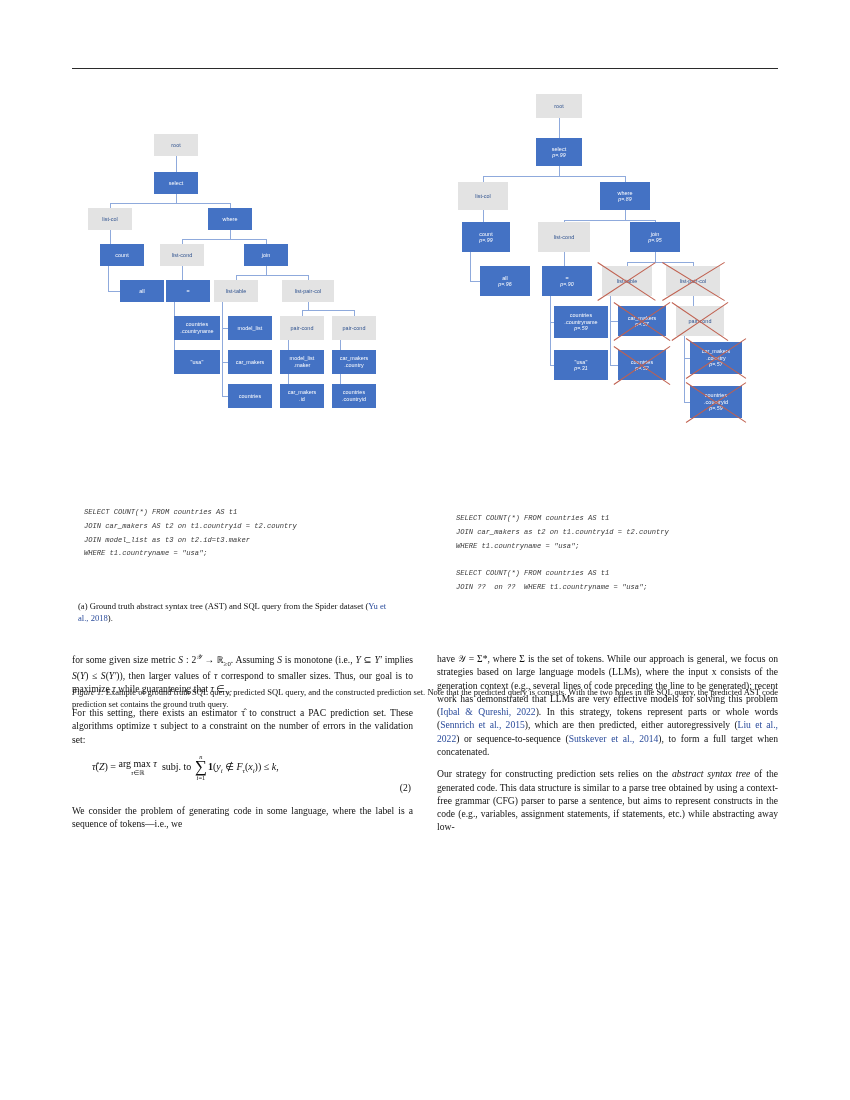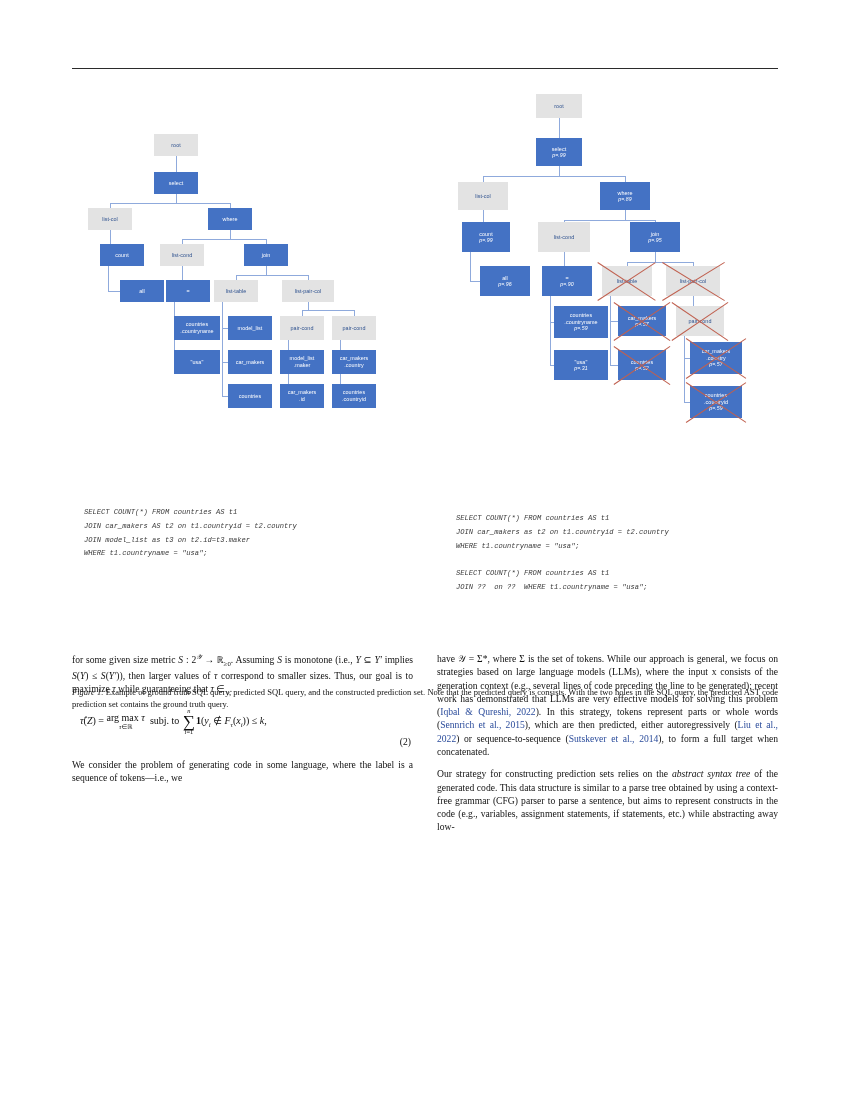--- a/index.html
+++ b/index.html
@@ -485,6 +485,7 @@
 SELECT COUNT(*) FROM countries AS t1
 JOIN ??  on ??  WHERE t1.countryname = "usa";</div>
 
+  <div class="subcap" id="subcap-a"><span>(a) Ground truth abstract syntax tree (AST) and SQL query from the Spider dataset (</span><span class="cite">Yu et al., 2018</span><span>).</span></div>
 
 
   <div id="figure-caption"><span class="fig-lbl">Figure 1.</span><span> Example of ground truth SQL query, predicted SQL query, and the constructed prediction set. Note that the predicted query is consists. With the two holes in the SQL query, the predicted AST code prediction set contains the ground truth query.</span></div>

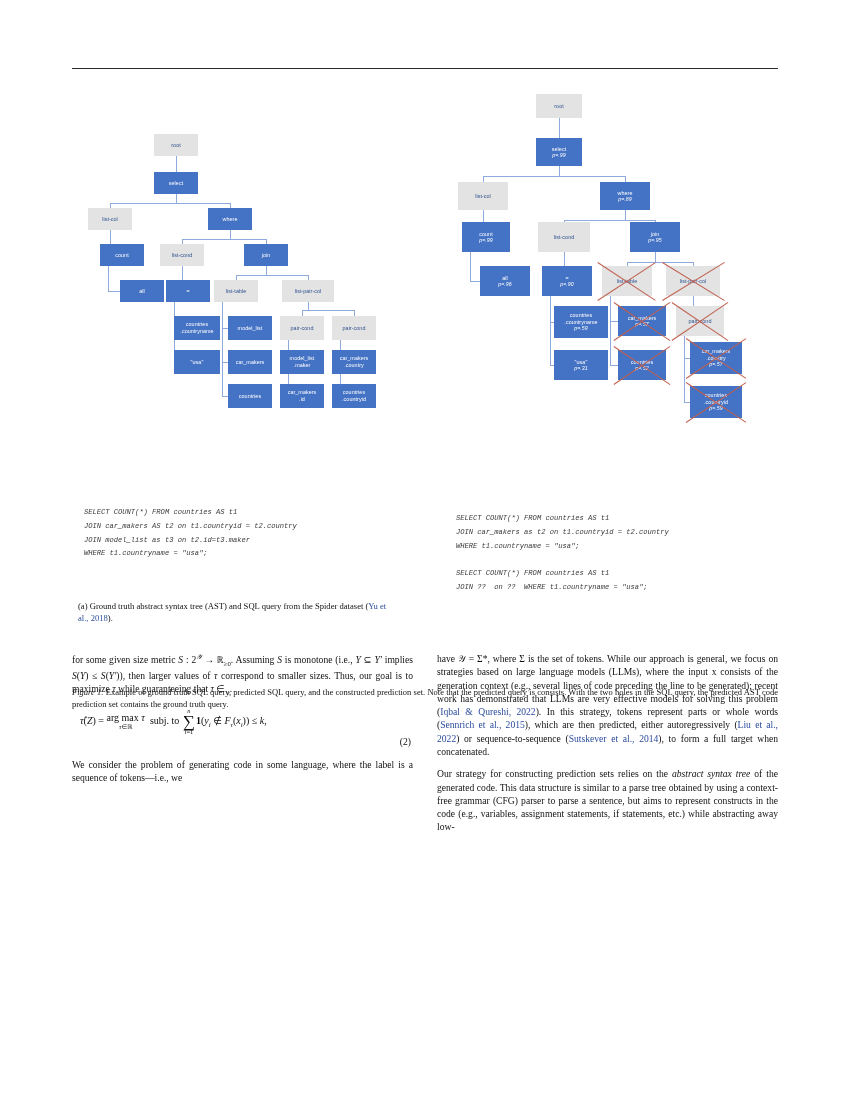--- a/index.html
+++ b/index.html
@@ -497,6 +497,7 @@
 
     <p><span>for some given size metric </span><span class="it">S</span> : 2<span class="sup it">𝒴</span> → ℝ<span class="sub">≥0</span><span>. Assuming </span><span class="it">S</span><span> is monotone (i.e., </span><span class="it">Y</span> ⊆ <span class="it">Y′</span> implies <span class="it">S</span>(<span class="it">Y</span>) ≤ <span class="it">S</span>(<span class="it">Y′</span>)<span>), then larger values of </span><span class="it">τ</span><span> correspond to smaller sizes. Thus, our goal is to maximize </span><span class="it">τ</span><span> while guaranteeing that </span><span class="it">τ</span> ∈ <span class="it">𝕅</span><span class="sub it">ε</span><span>.</span></p>
 
+    <p class="nogap">For this setting, there exists an estimator τ̂ to construct a PAC prediction set. These algorithms optimize τ subject to a constraint on the number of errors in the validation set:</p>
 
     <div class="equation-wrap">
       <div class="equation">

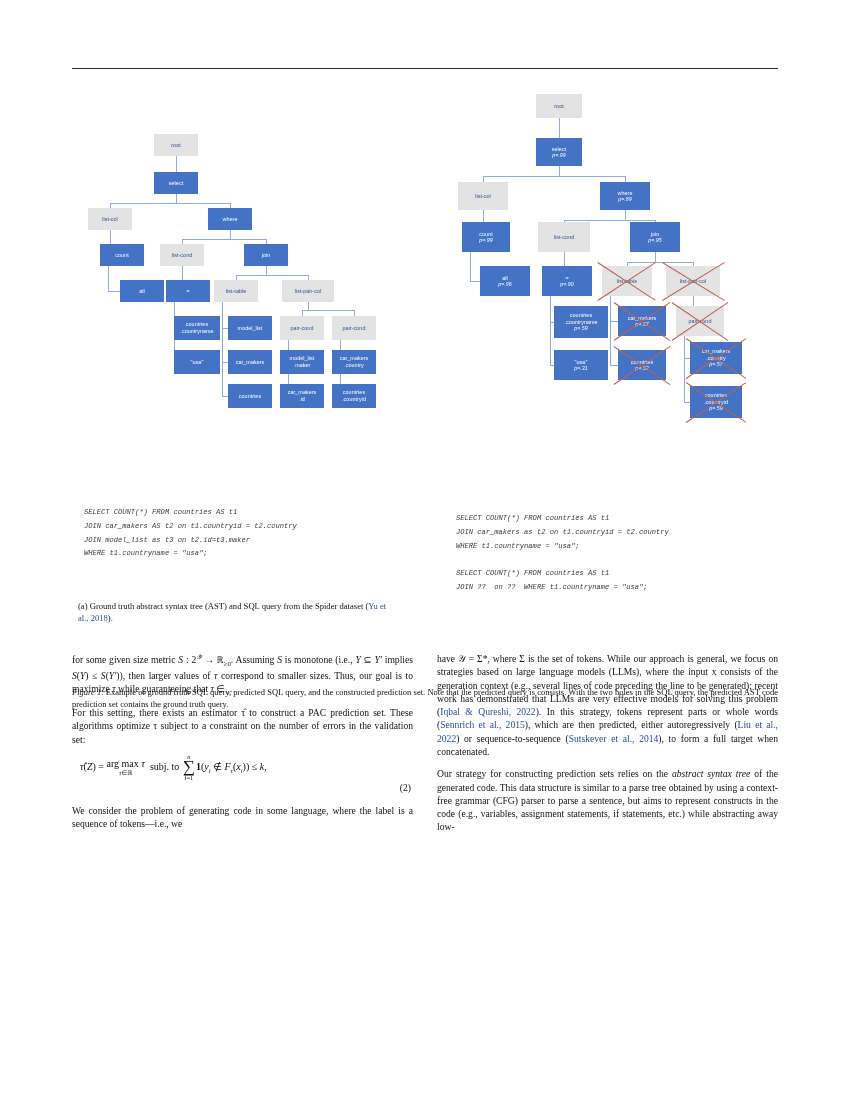--- a/index.html
+++ b/index.html
@@ -182,7 +182,7 @@
   
   .equation-wrap {
     position: relative;
-    margin: 6px 0 4px 0;
+    margin: 6px 0 4px 12px;
     height: 48px;
   }
   .equation {

